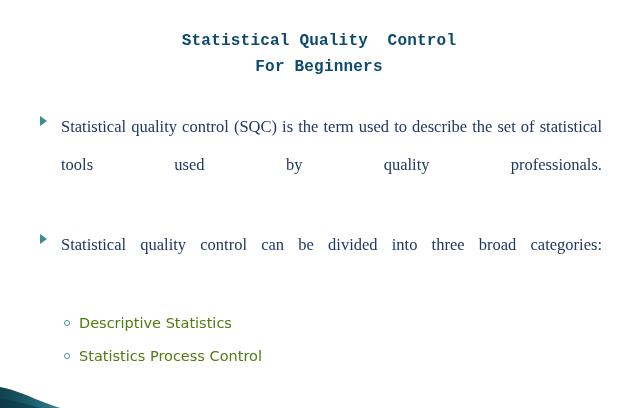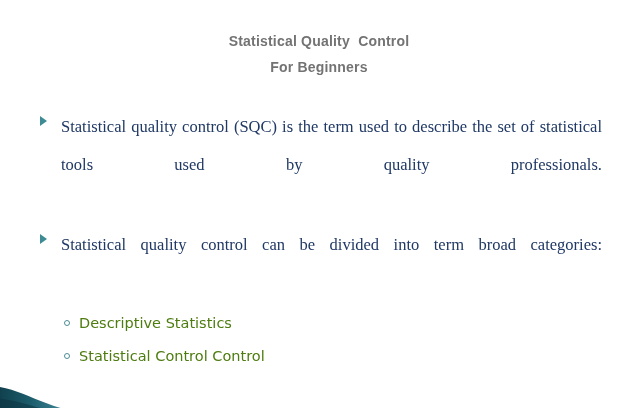--- a/index.html
+++ b/index.html
@@ -34,10 +34,10 @@
     text-align: center;
   }
   .title-line {
-    color: #737373;
-    font-family: Liberation Sans, sans-serif;
+    color: #0c4a6e;
+    font-family: Liberation Mono, monospace;
     font-weight: bold;
-    font-size: 14px;
+    font-size: 16px;
     line-height: 26px;
     letter-spacing: 0.2px;
     white-space: pre;

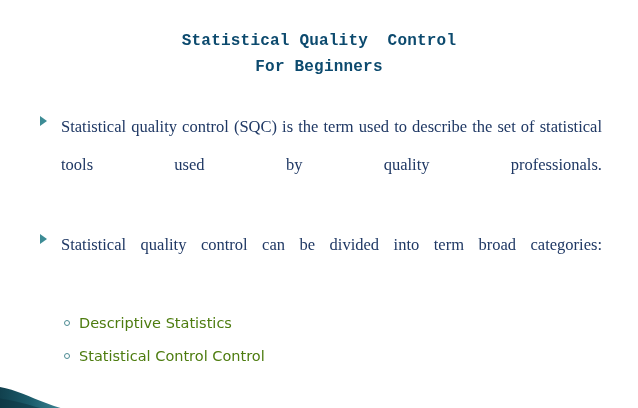--- a/index.html
+++ b/index.html
@@ -138,7 +138,7 @@
 
     <div class="bullet-l1">
       <span class="marker"></span>
-      <div class="text justified">Statistical quality control can be divided into term broad categories:</div>
+      <div class="text justified">Statistical quality control can be divided into three broad categories:</div>
     </div>
 
     <div class="sub-list">

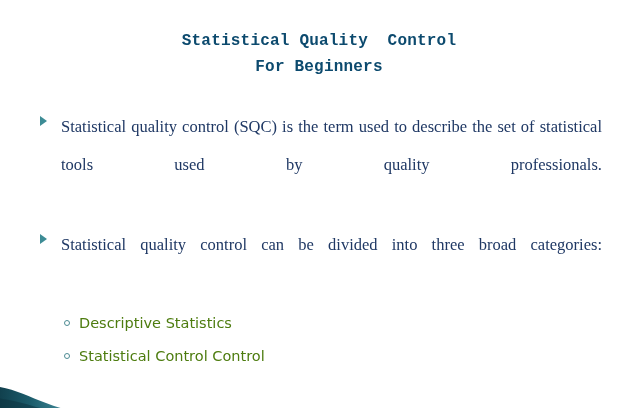--- a/index.html
+++ b/index.html
@@ -150,7 +150,7 @@
 
       <div class="bullet-l2">
         <span class="marker-sq"></span>
-        <span class="text">Statistical Control Control</span>
+        <span class="text">Statistics Process Control</span>
       </div>
 
     </div>

